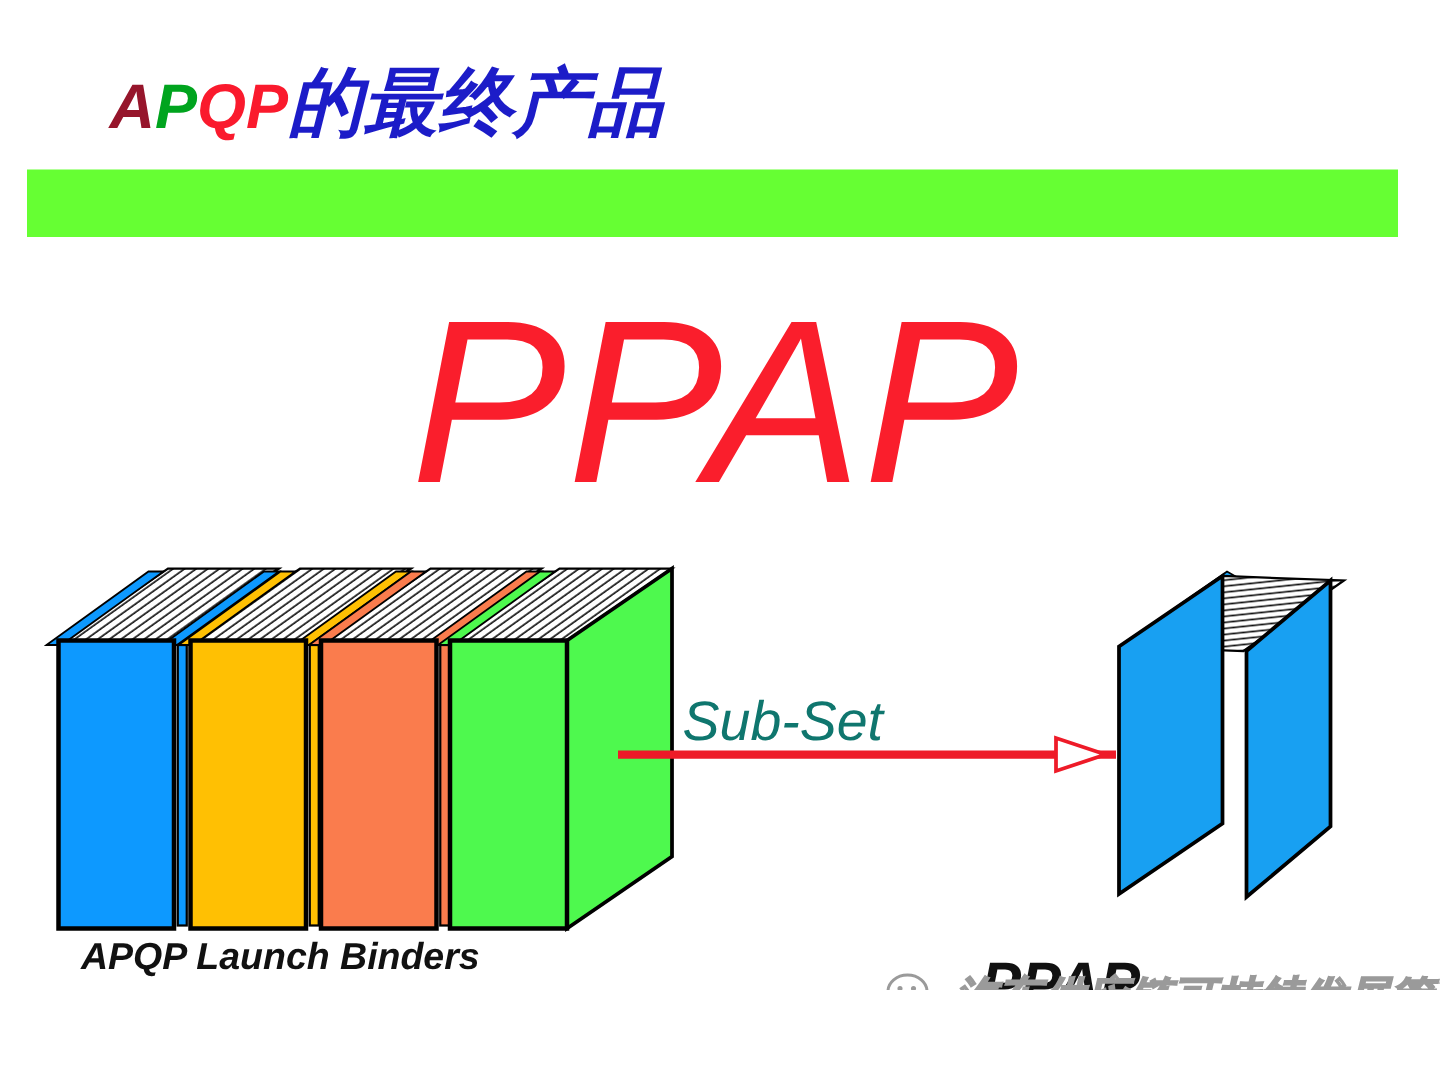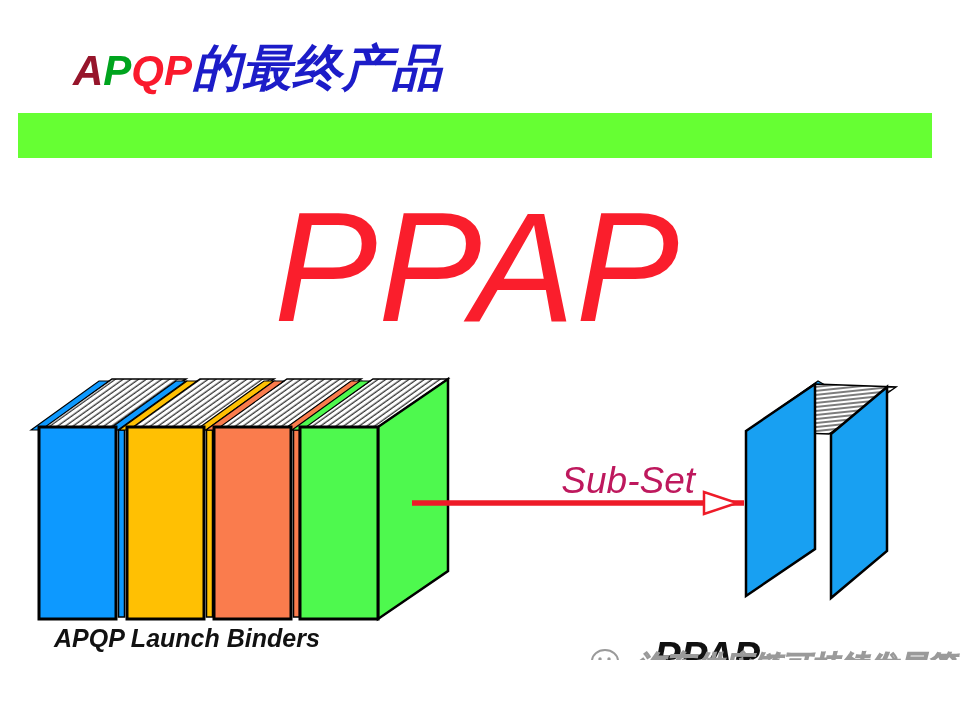--- a/index.html
+++ b/index.html
@@ -25,7 +25,7 @@
 
   
   .label{position:absolute;color:#111;font-family:"Liberation Sans",sans-serif;line-height:1;}
-  .arrow-label{left:455px;top:462px;width:240px;text-align:right;font-size:37px;font-weight:400;color:#be185d;}
+  .arrow-label{left:455px;top:462px;width:240px;text-align:left;font-size:37px;font-weight:400;color:#0f766e;}
   .left-binders-label{left:54px;top:626px;font-size:25px;font-weight:bold;}
   .right-binder-label{left:654px;top:636px;font-size:40px;font-weight:bold;}
 

